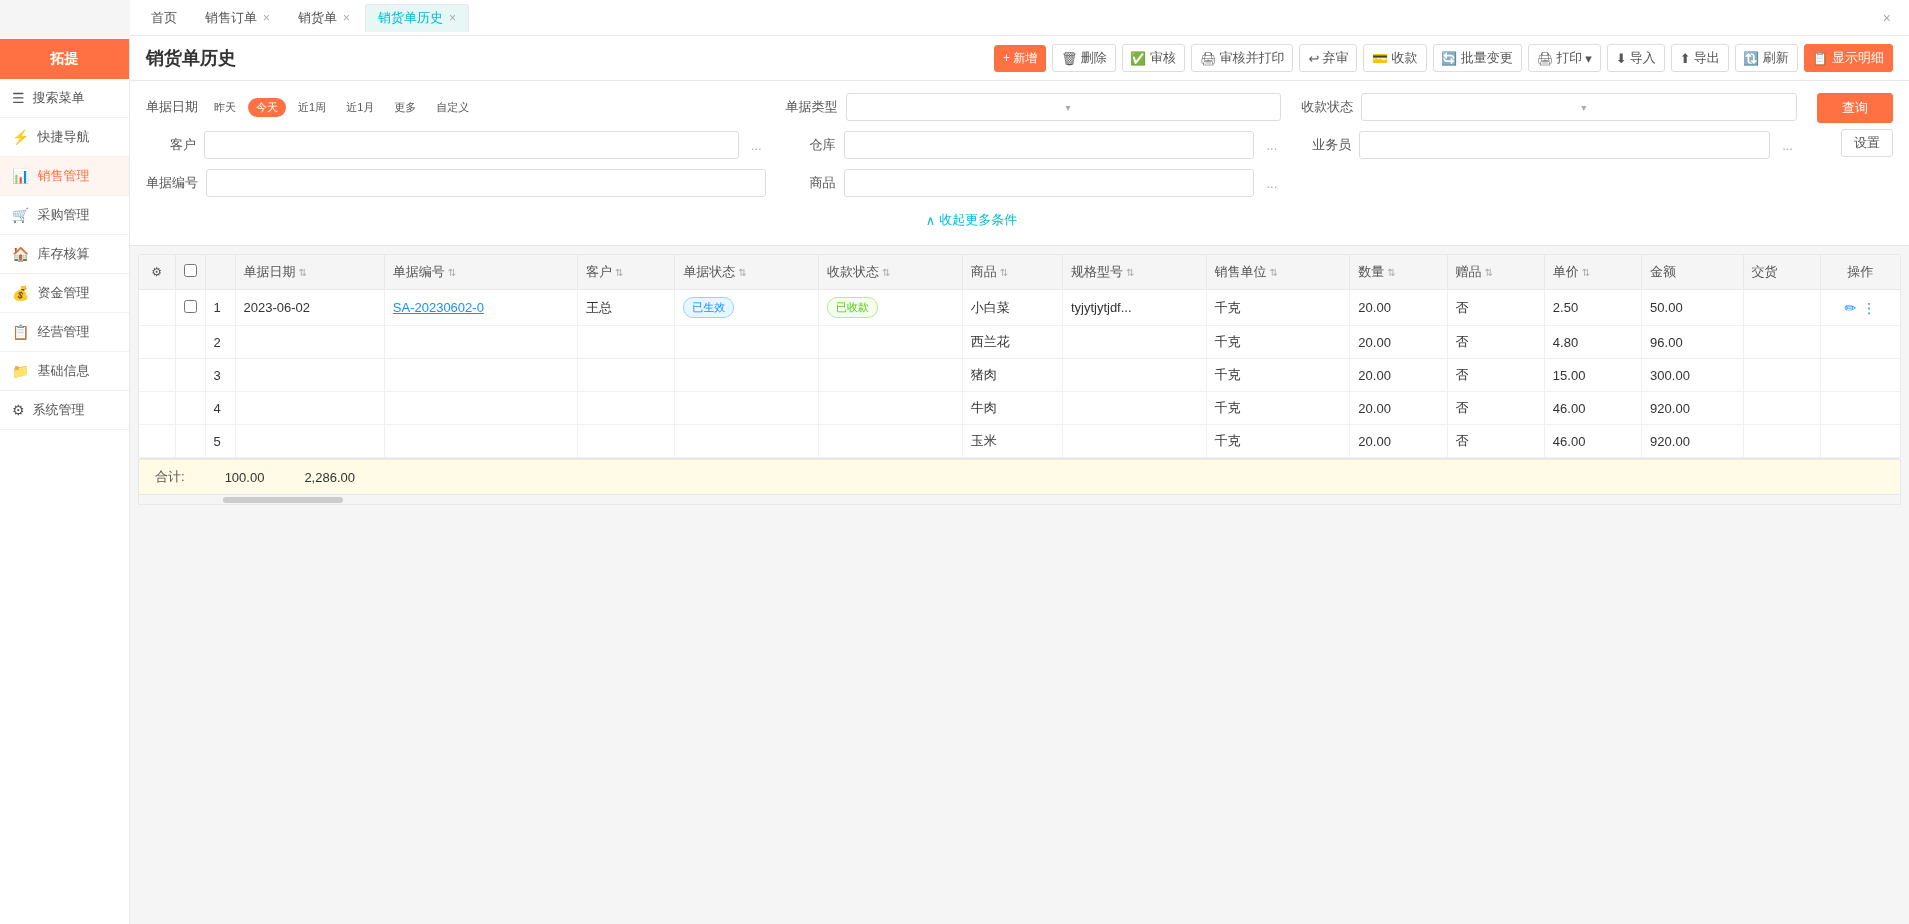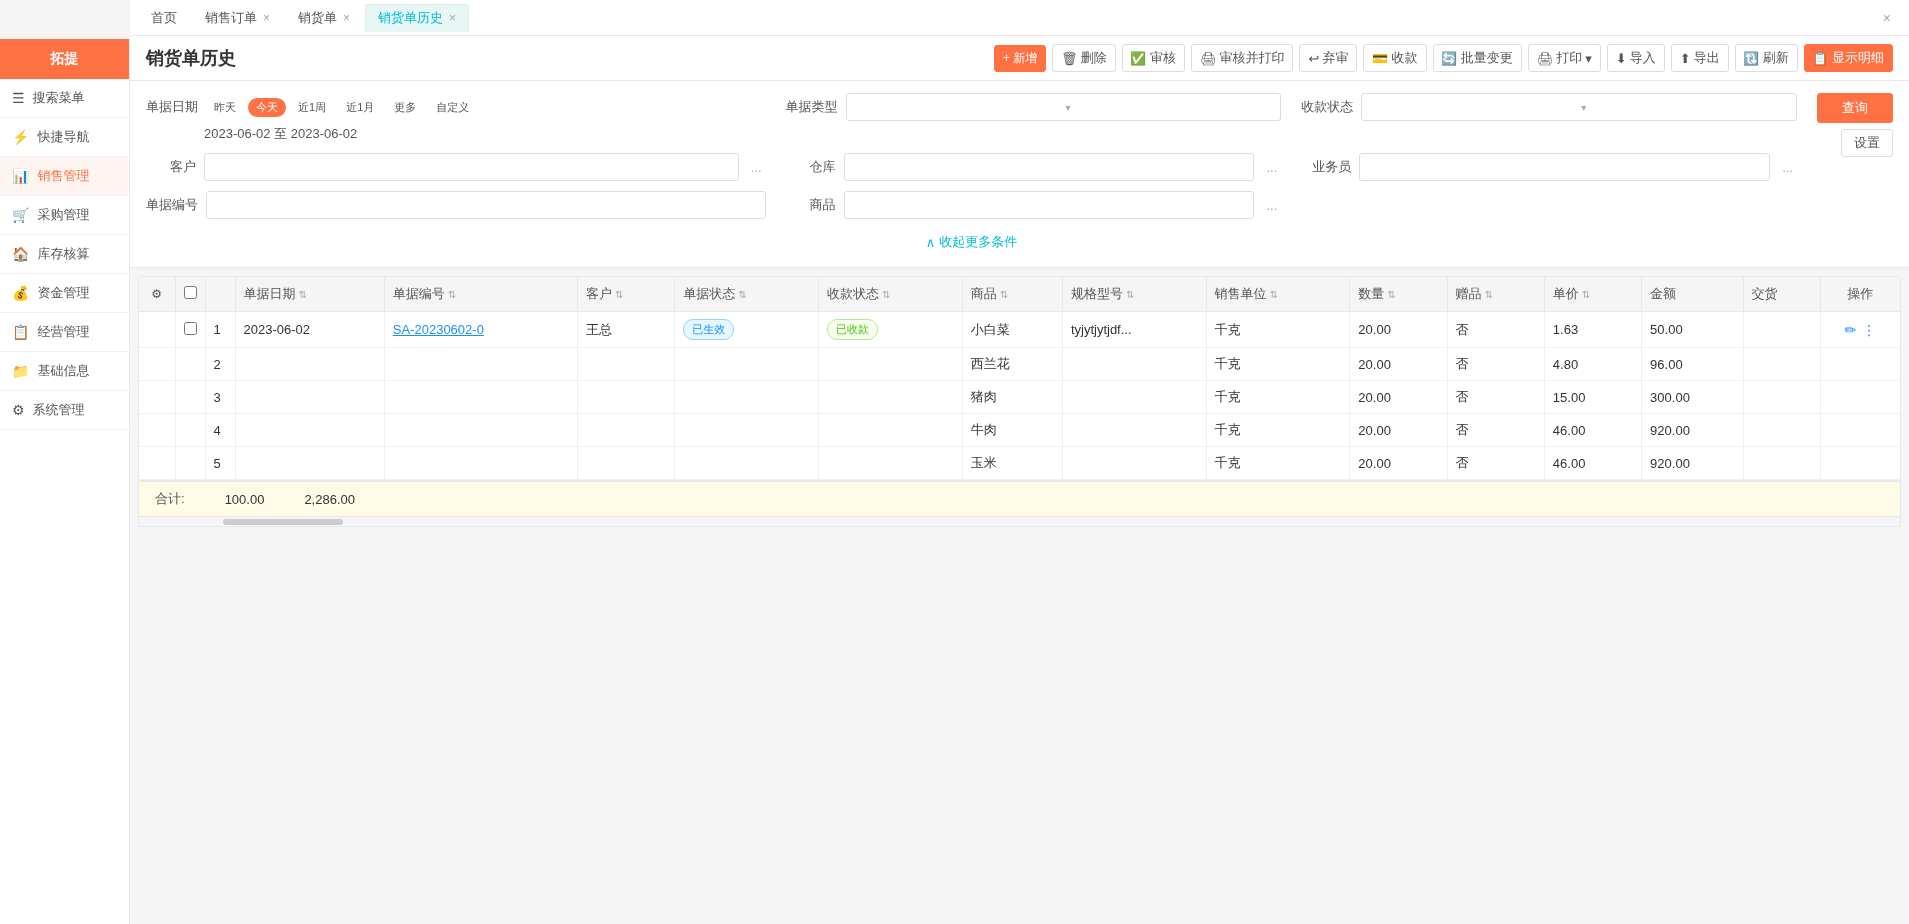--- a/index.html
+++ b/index.html
@@ -544,9 +544,6 @@
                 <span class="arrow">▾</span>
               </div>
             </div>
-          </div>
-          <div style="margin-left: 58px; font-size: 12px; color: #555; margin-top: -6px; margin-bottom: 10px;">
-            <span>2023-06-02 至 2023-06-02</span>
           </div>
 
           <div class="filter-row">

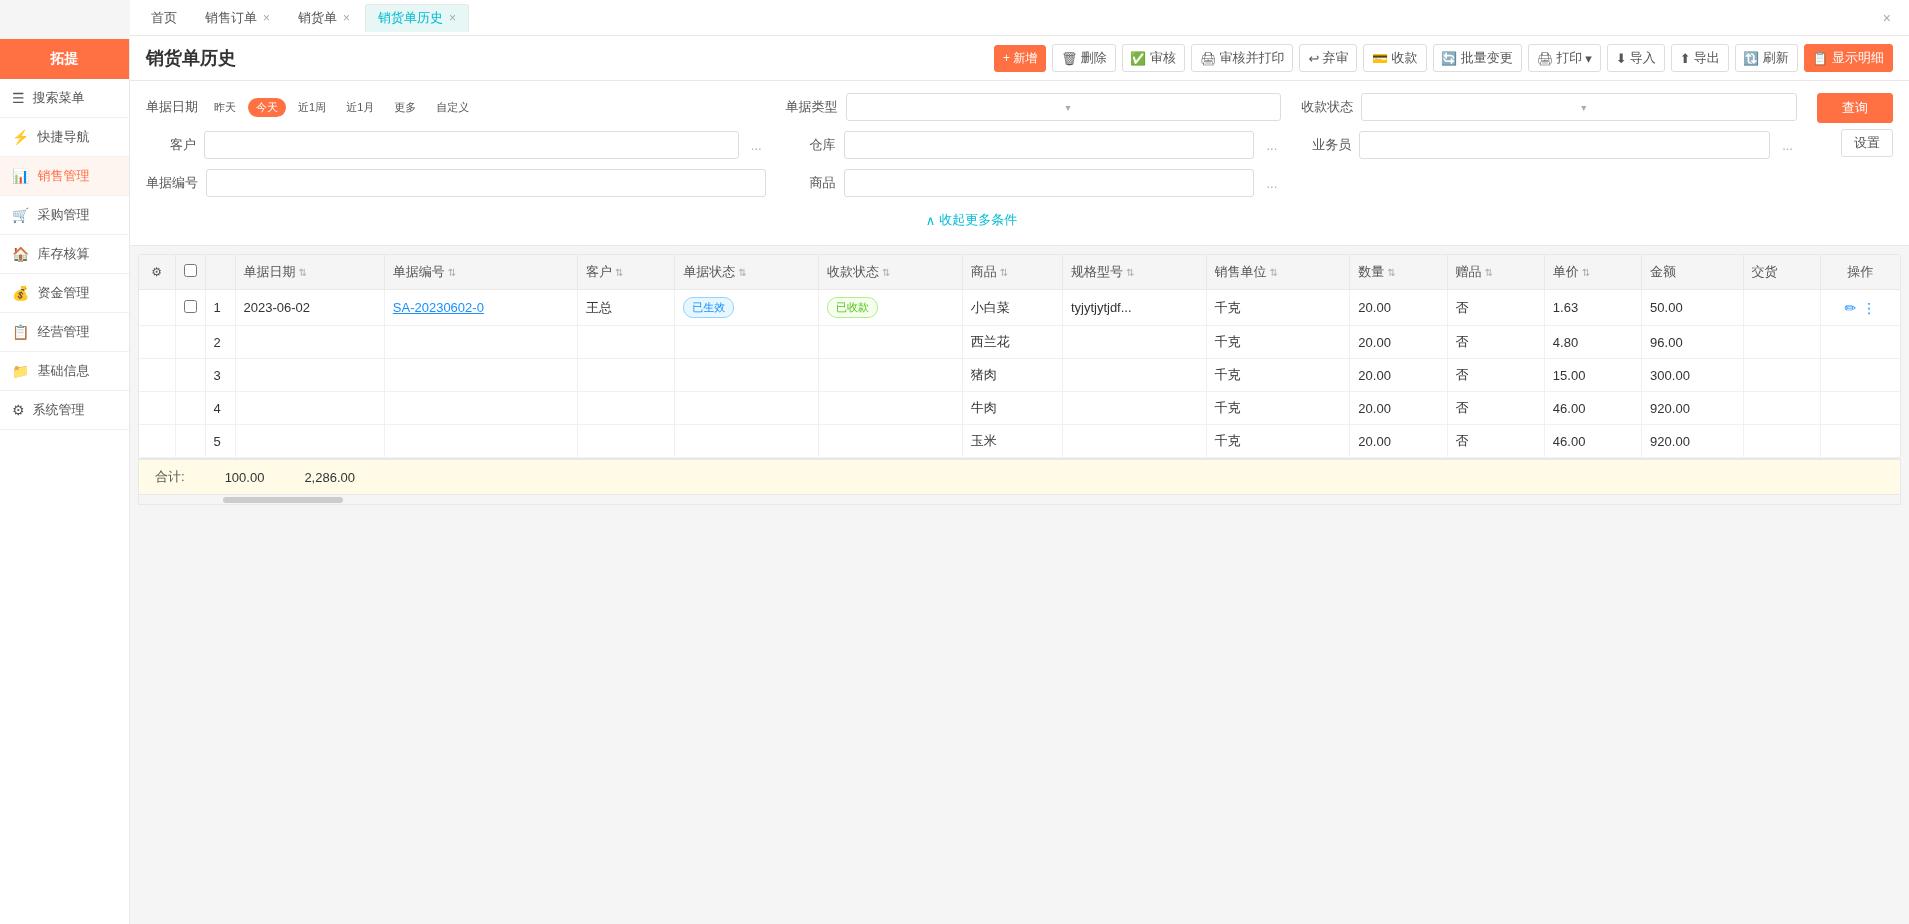--- a/index.html
+++ b/index.html
@@ -694,7 +694,7 @@
             <td><span>千克</span></td>
             <td><span>20.00</span></td>
             <td><span>否</span></td>
-            <td><span>1.63</span></td>
+            <td><span>2.50</span></td>
             <td><span>50.00</span></td>
             <td></td>
             <td>

